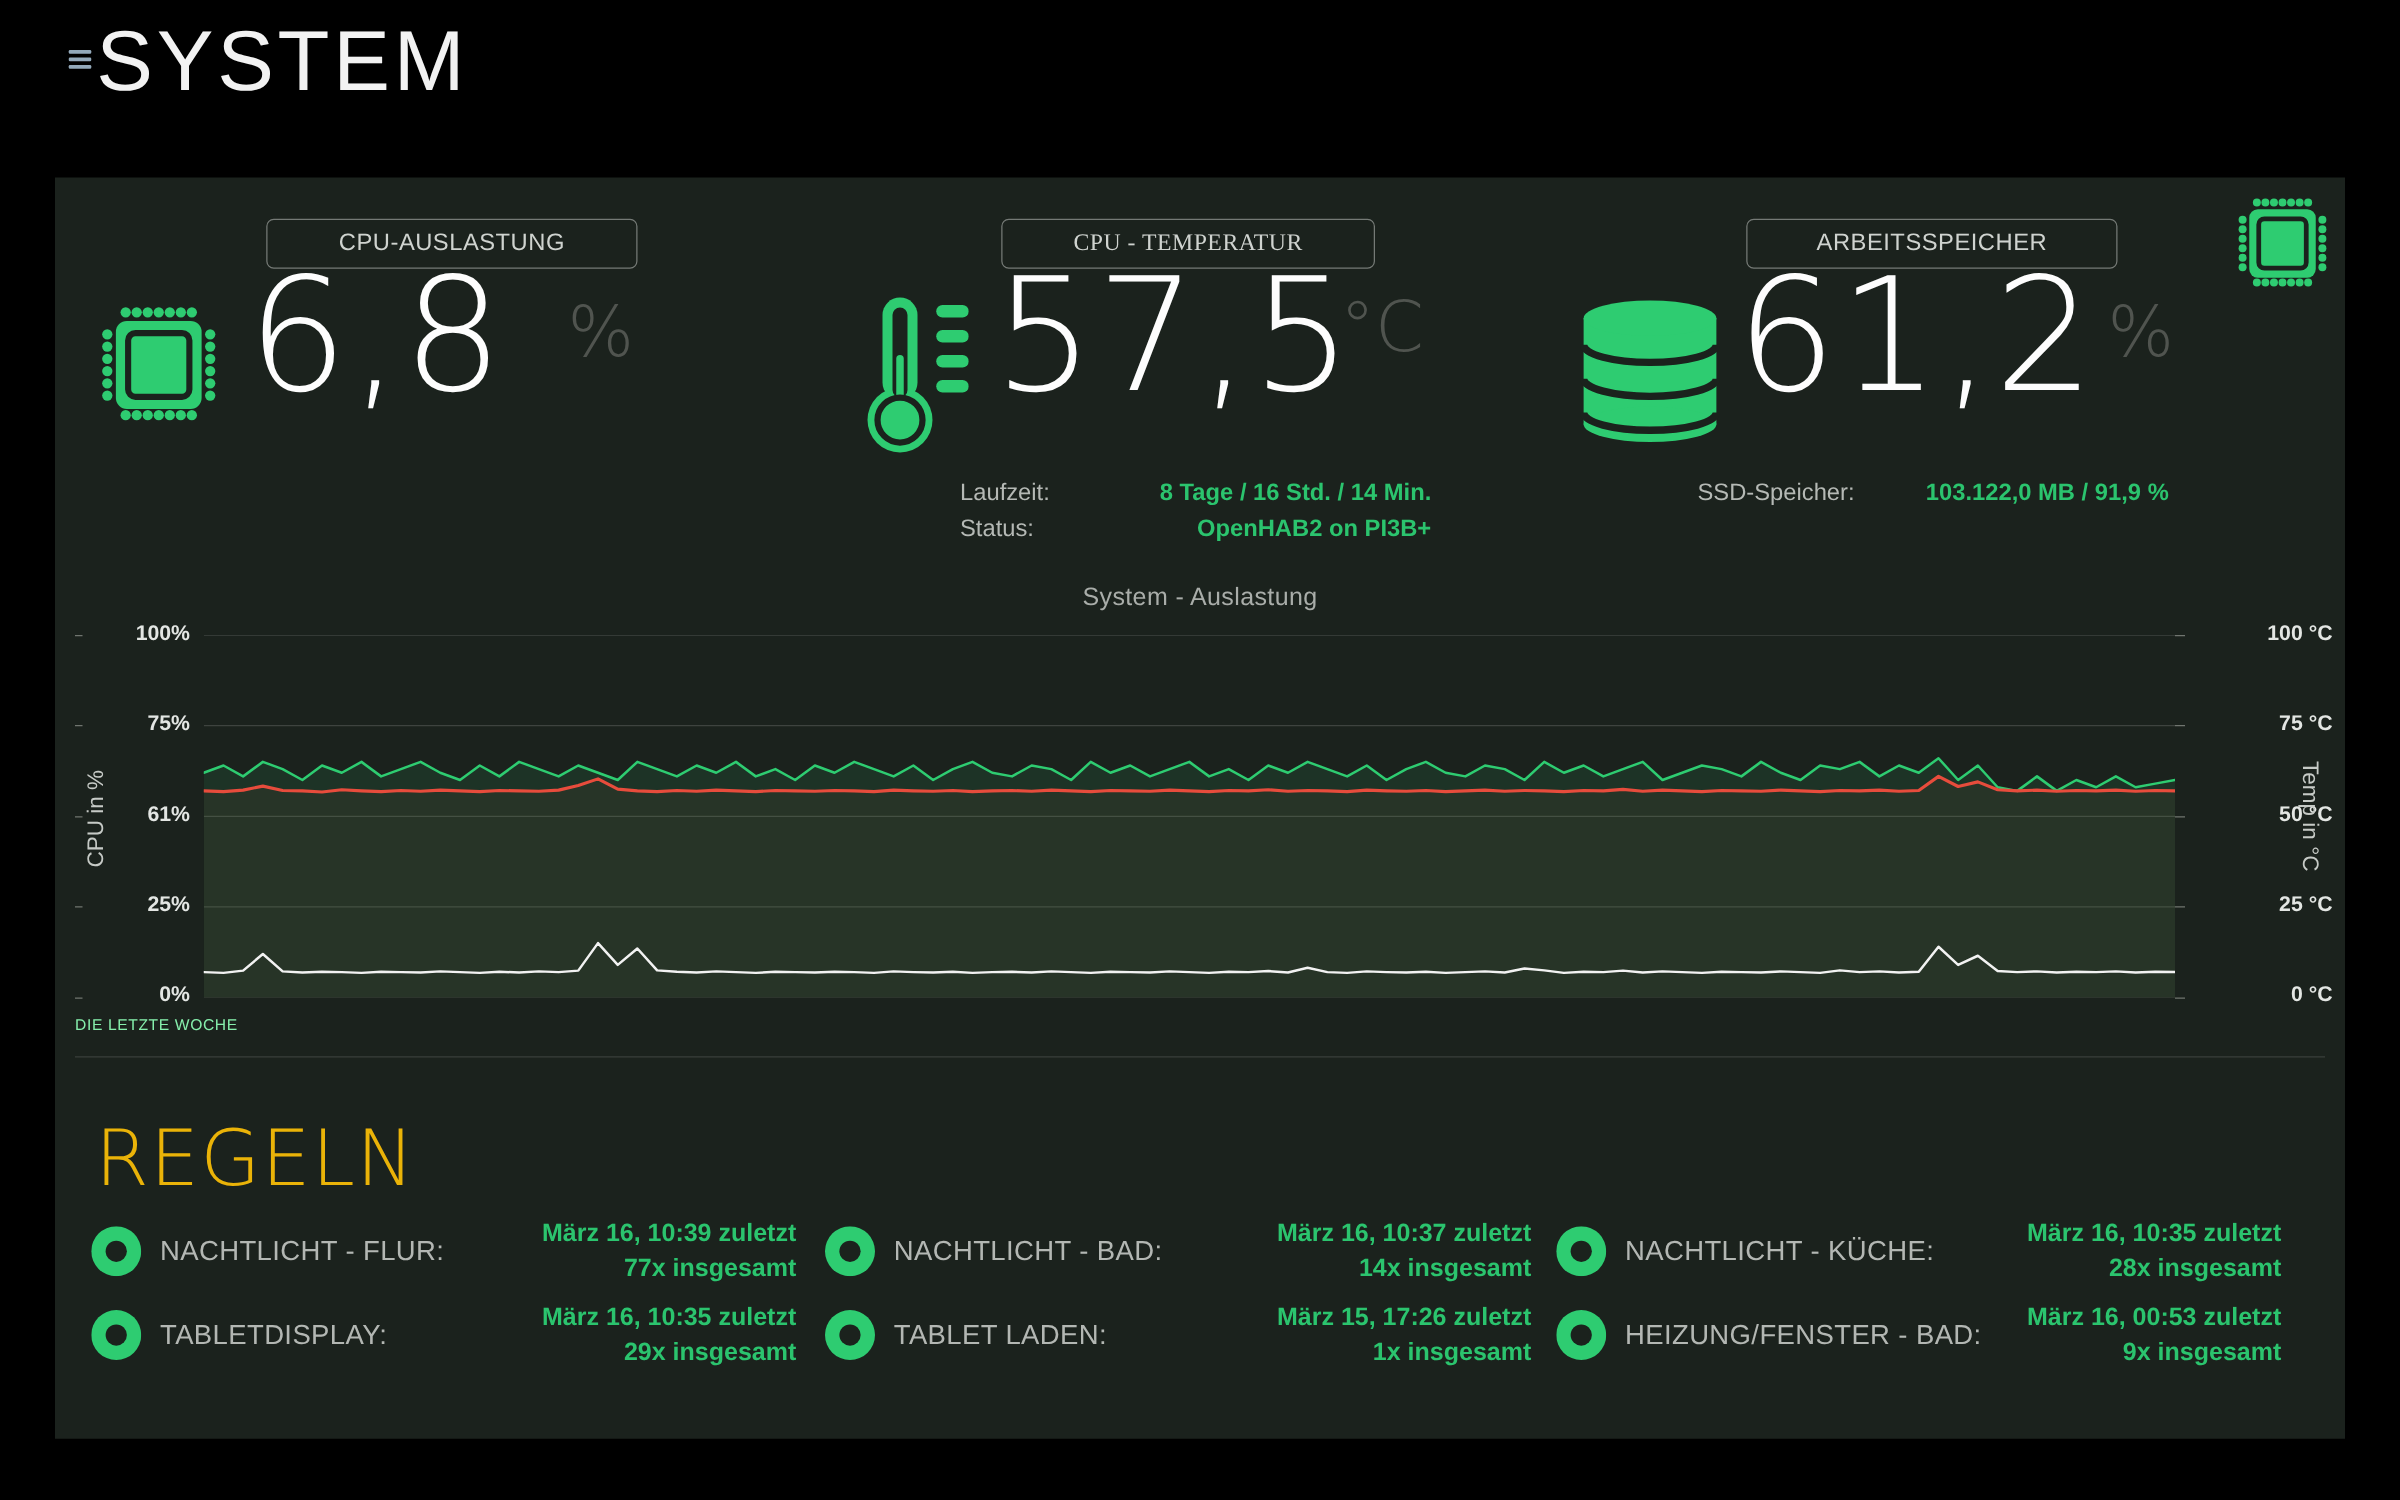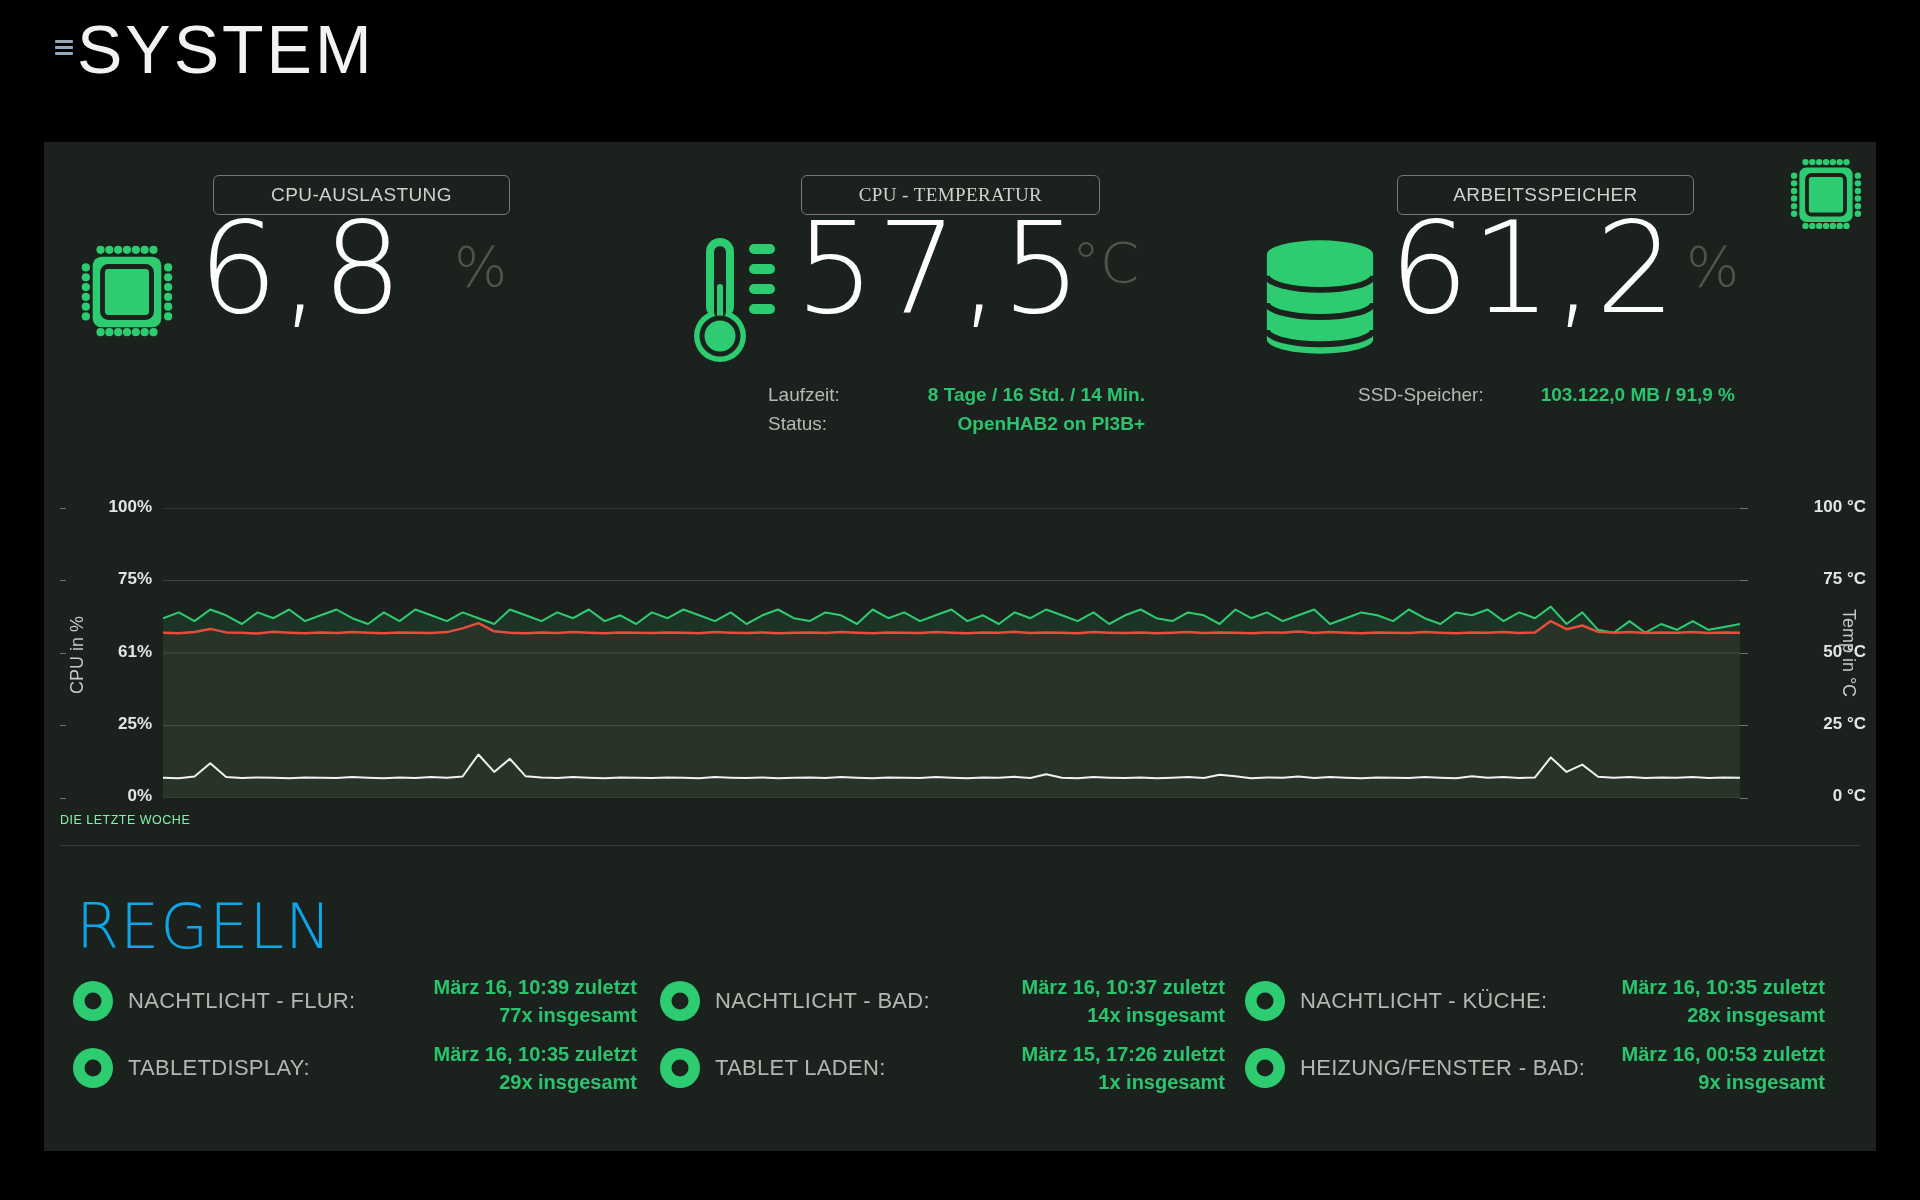--- a/index.html
+++ b/index.html
@@ -194,6 +194,7 @@
       <rect x="25" y="25" width="50" height="52" rx="6" fill="#2ecc71" stroke="#1b221d" stroke-width="5"></rect>
     </svg>
 
+    <div class="chart-title">System - Auslastung</div>
 
     <div class="ytick ytick-l" style="top:355px">100%</div>
     <div class="ytick ytick-l" style="top:427px">75%</div>

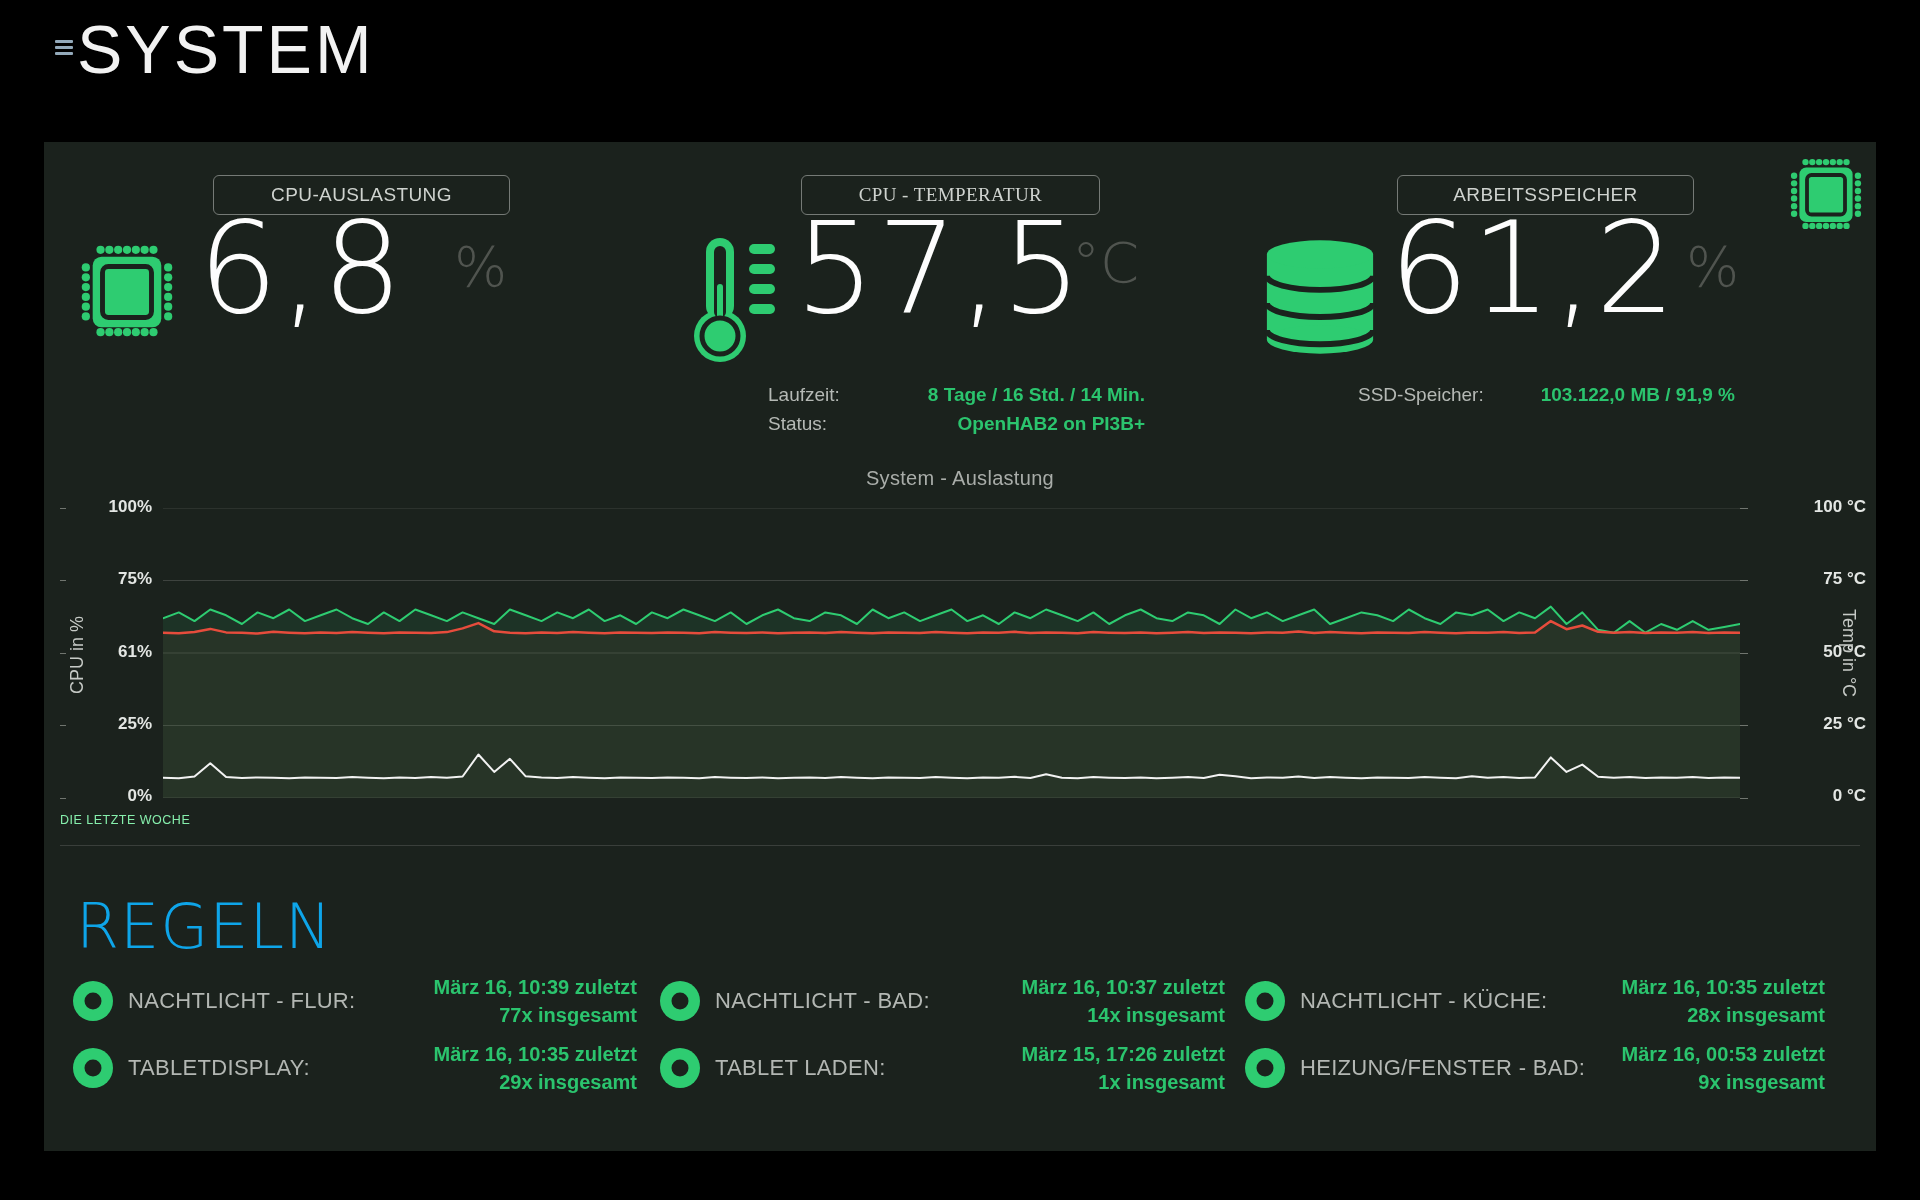--- a/index.html
+++ b/index.html
@@ -54,7 +54,7 @@
   .divider{position:absolute;left:16px;top:703px;width:1800px;height:1px;background:#3a3f3b;}
   .chart-footer{position:absolute;left:16px;top:671px;font-size:12.5px;color:#86efac;letter-spacing:.5px;}
   
-  .rules-title{position:absolute;left:32px;top:748px;font-size:62px;font-weight:200;color:#0ea5e9;
+  .rules-title{position:absolute;left:32px;top:748px;font-size:62px;font-weight:200;color:#eab308;
                letter-spacing:1px;font-family:"DejaVu Sans","Liberation Sans",sans-serif;}
   .rule{position:absolute;height:56px;display:flex;align-items:center;}
   .rule-dot{width:40px;height:40px;flex:0 0 40px;margin-right:15px;}

